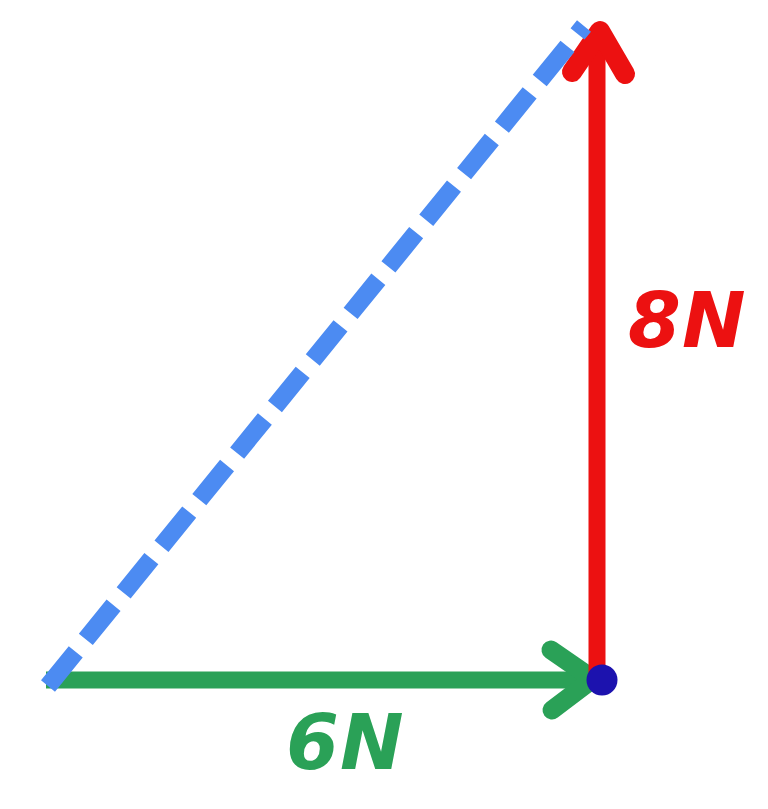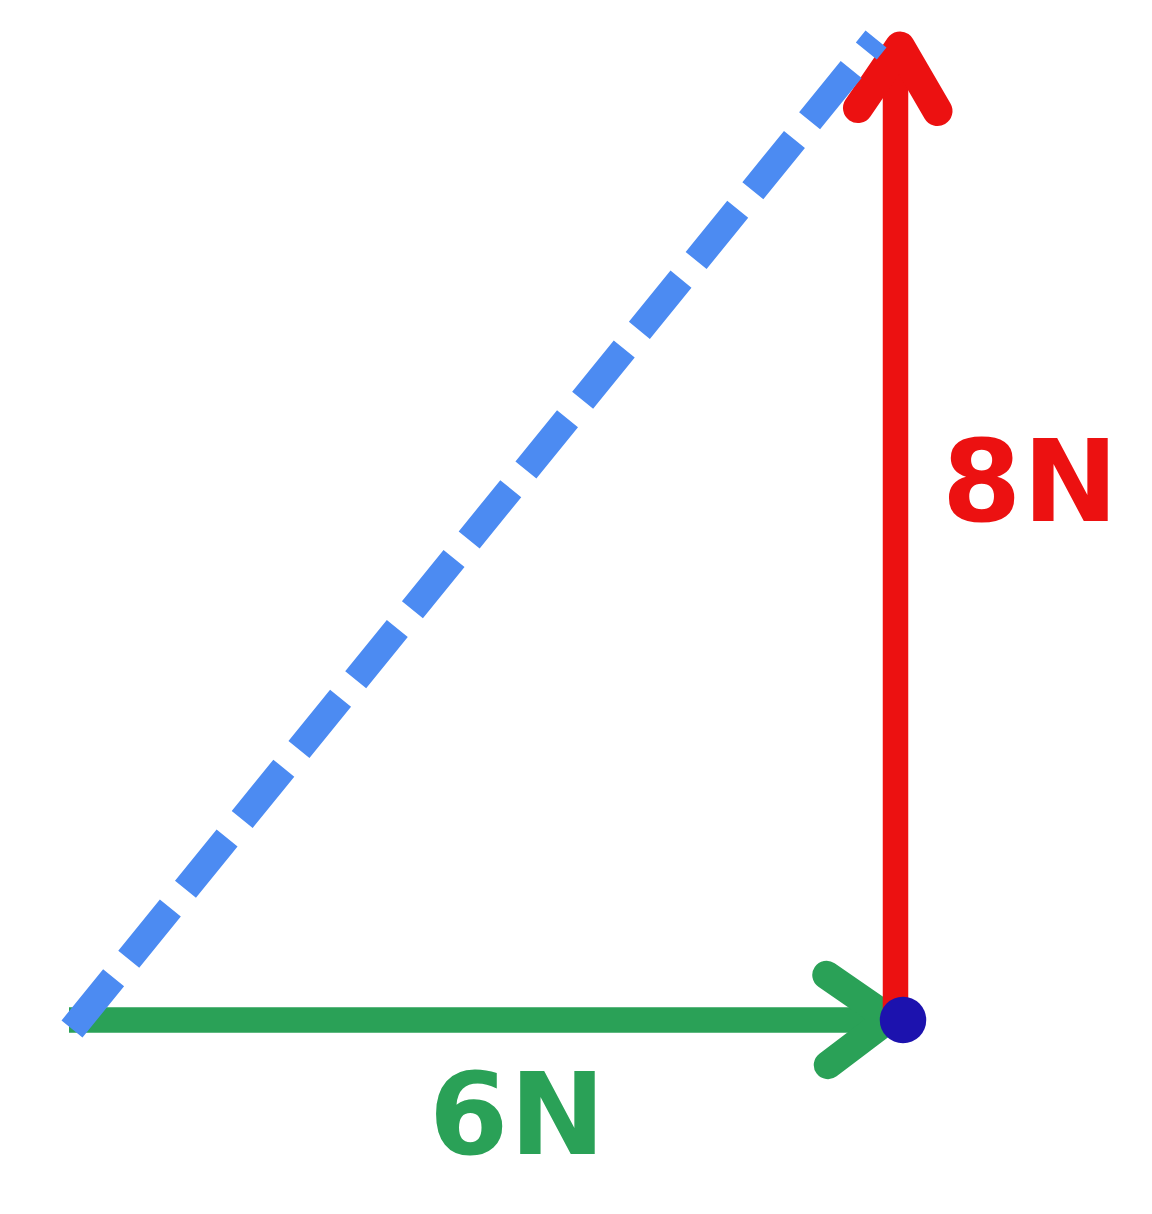--- a/index.html
+++ b/index.html
@@ -14,6 +14,7 @@
     background: #ffffff;
     overflow: hidden;
     font-family: "DejaVu Sans", "Liberation Sans", sans-serif;
+    font-style: italic;
   }
   svg {
     display: block;

